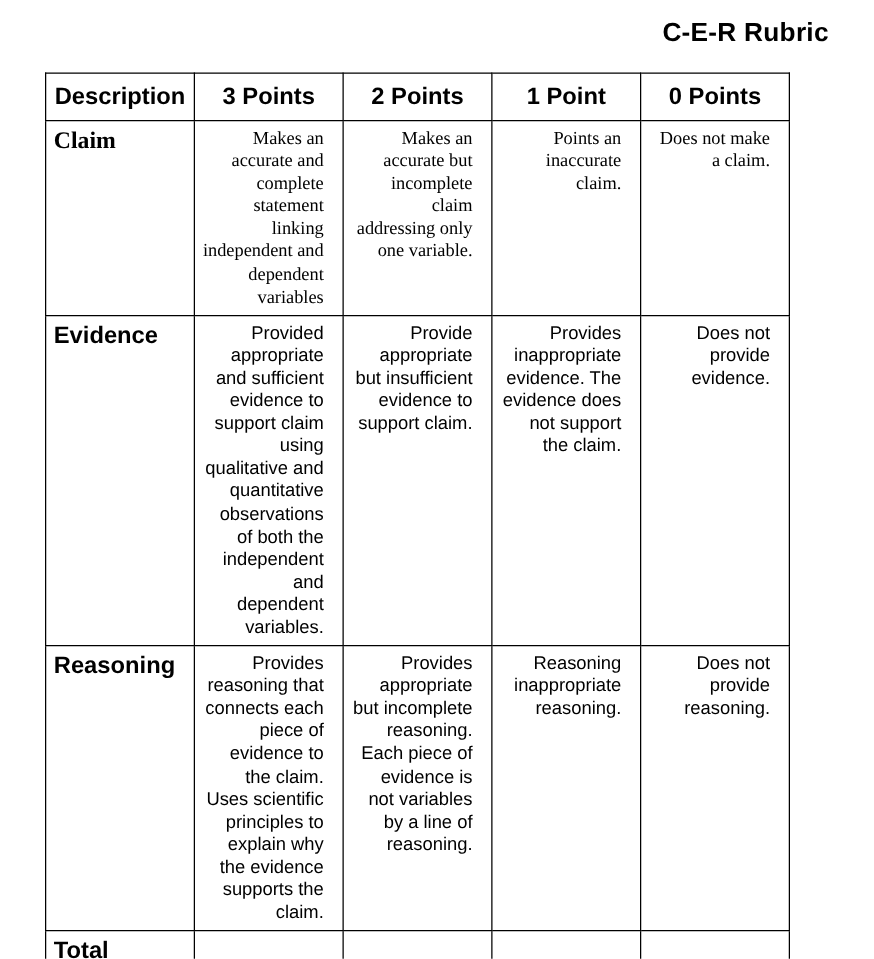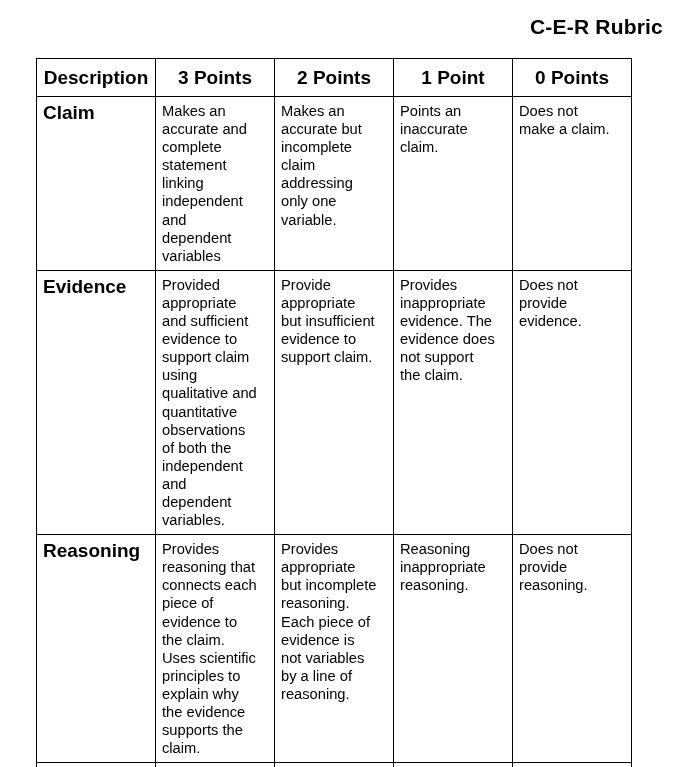--- a/index.html
+++ b/index.html
@@ -59,7 +59,7 @@
     white-space: pre-wrap;
     overflow-wrap: break-word;
   }
-  .rubric tr.row-claim { height: 140px; }
+  .rubric tr.row-claim { height: 140px; font-family: Liberation Serif, serif; }
   .rubric tr.row-total { height: 35px; }
 </style>
 </head>

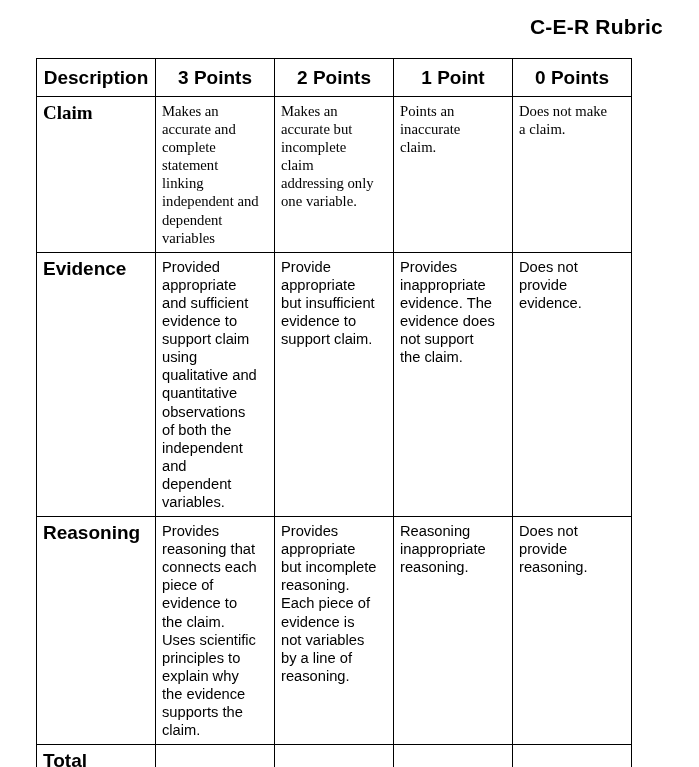--- a/index.html
+++ b/index.html
@@ -58,6 +58,7 @@
     padding: 5px 15px 5px 6px;
     white-space: pre-wrap;
     overflow-wrap: break-word;
+    text-align: right;
   }
   .rubric tr.row-claim { height: 140px; font-family: Liberation Serif, serif; }
   .rubric tr.row-total { height: 35px; }

